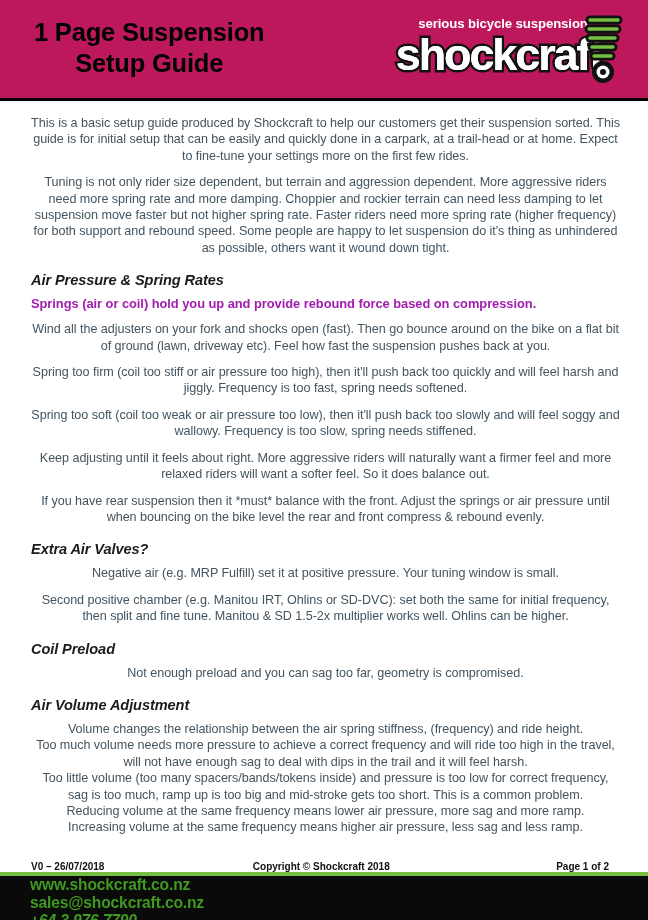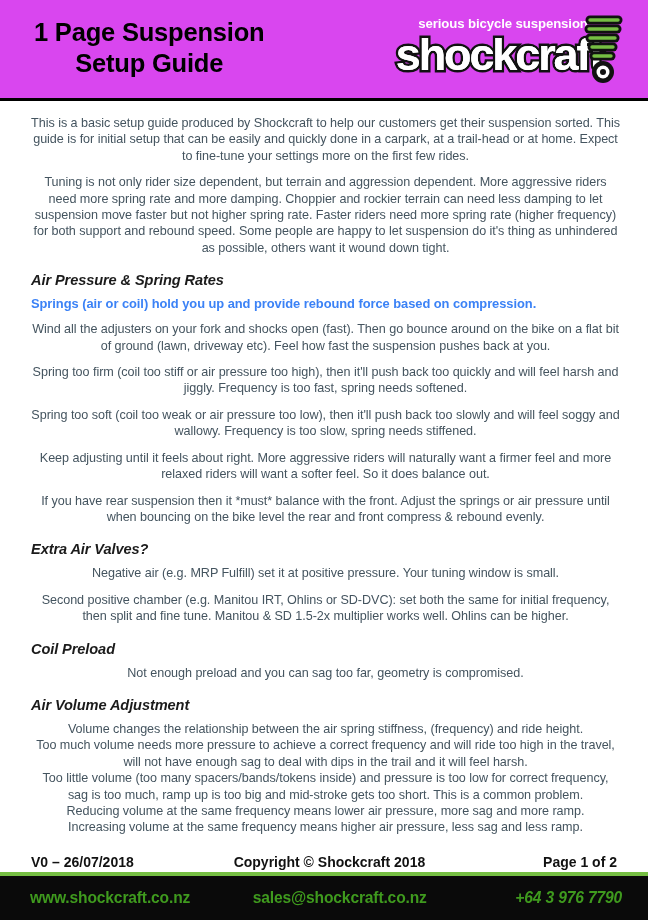--- a/index.html
+++ b/index.html
@@ -25,7 +25,7 @@
   .header {
     position: relative;
     height: 101px;
-    background: #d946ef;
+    background: #be185d;
     border-bottom: 3px solid #000000;
     box-sizing: border-box;
     display: flex;

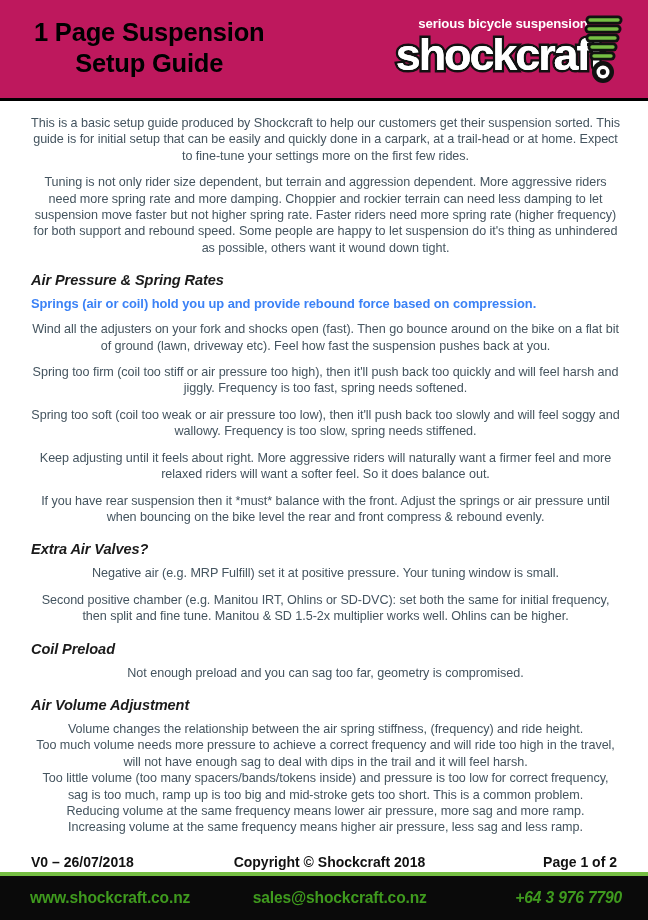--- a/index.html
+++ b/index.html
@@ -131,7 +131,7 @@
   }
   p.lead-bold {
     margin: 0 0 9px 0;
-    color: #3b82f6;
+    color: #a21caf;
     font-size: 12.9px;
     font-weight: bold;
     line-height: 16px;

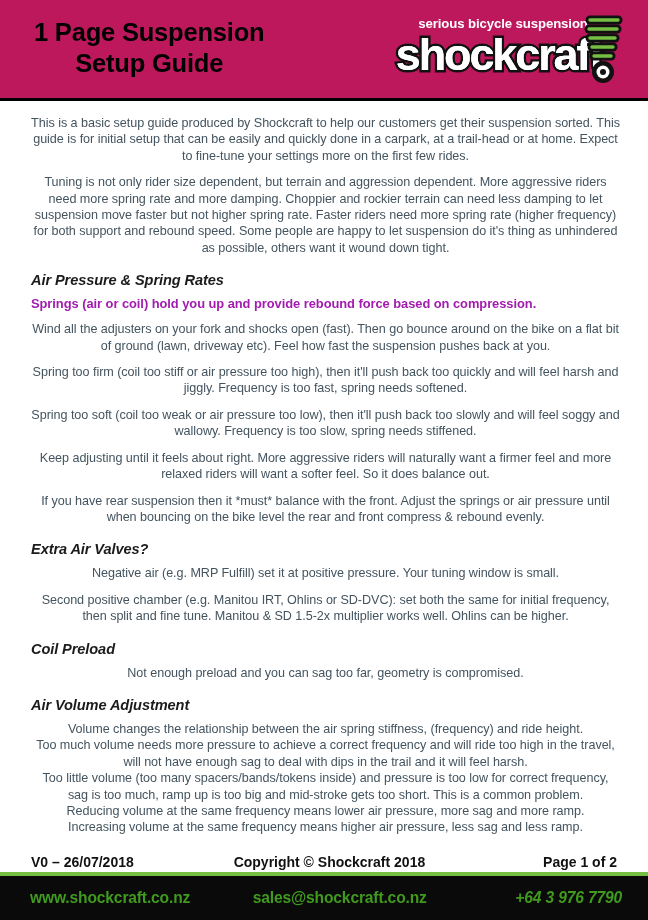--- a/index.html
+++ b/index.html
@@ -142,15 +142,15 @@
   .footer-meta {
     position: absolute;
     left: 0;
-    right: 0;
+    right: 8px;
     bottom: 48px;
     height: 18px;
     display: flex;
-    align-items: flex-start;
+    align-items: flex-end;
     padding: 0 31px;
     box-sizing: border-box;
     color: #111111;
-    font-size: 14px;
+    font-size: 10px;
     font-weight: bold;
   }
   .fm-left { flex: 0 0 auto; }

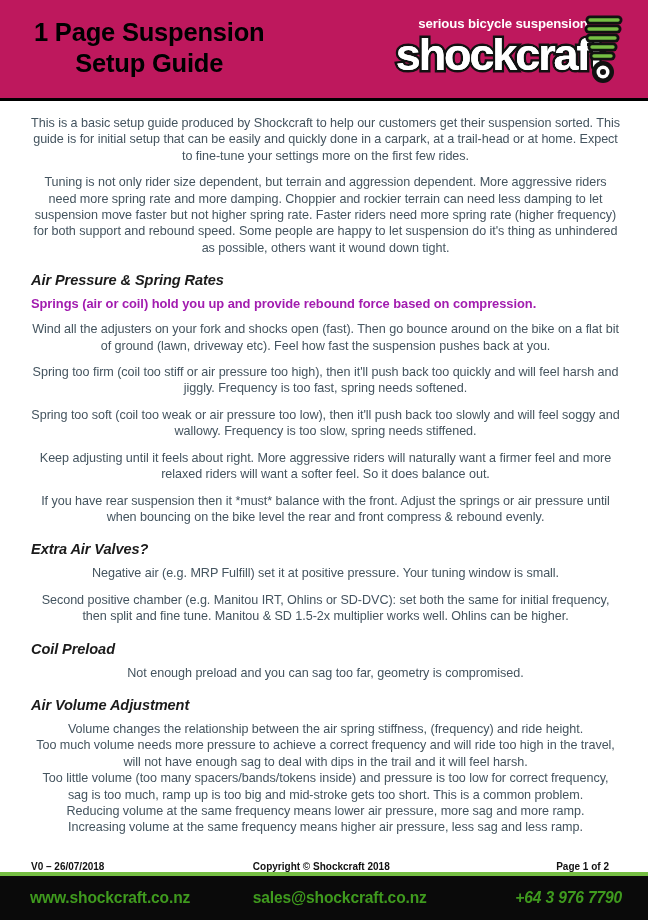--- a/index.html
+++ b/index.html
@@ -173,13 +173,14 @@
     height: 44px;
     background: #0a0a0a;
     display: flex;
-    align-items: center;
+    align-items: flex-start;
     padding: 0 26px 0 30px;
     box-sizing: border-box;
     color: #3f9a1e;
     font-size: 15.6px;
     font-weight: bold;
     letter-spacing: -0.15px;
+    flex-direction: column;
   }
   .fb-left { flex: 0 0 auto; }
   .fb-center { flex: 1 1 auto; text-align: center; padding-right: 26px; }

